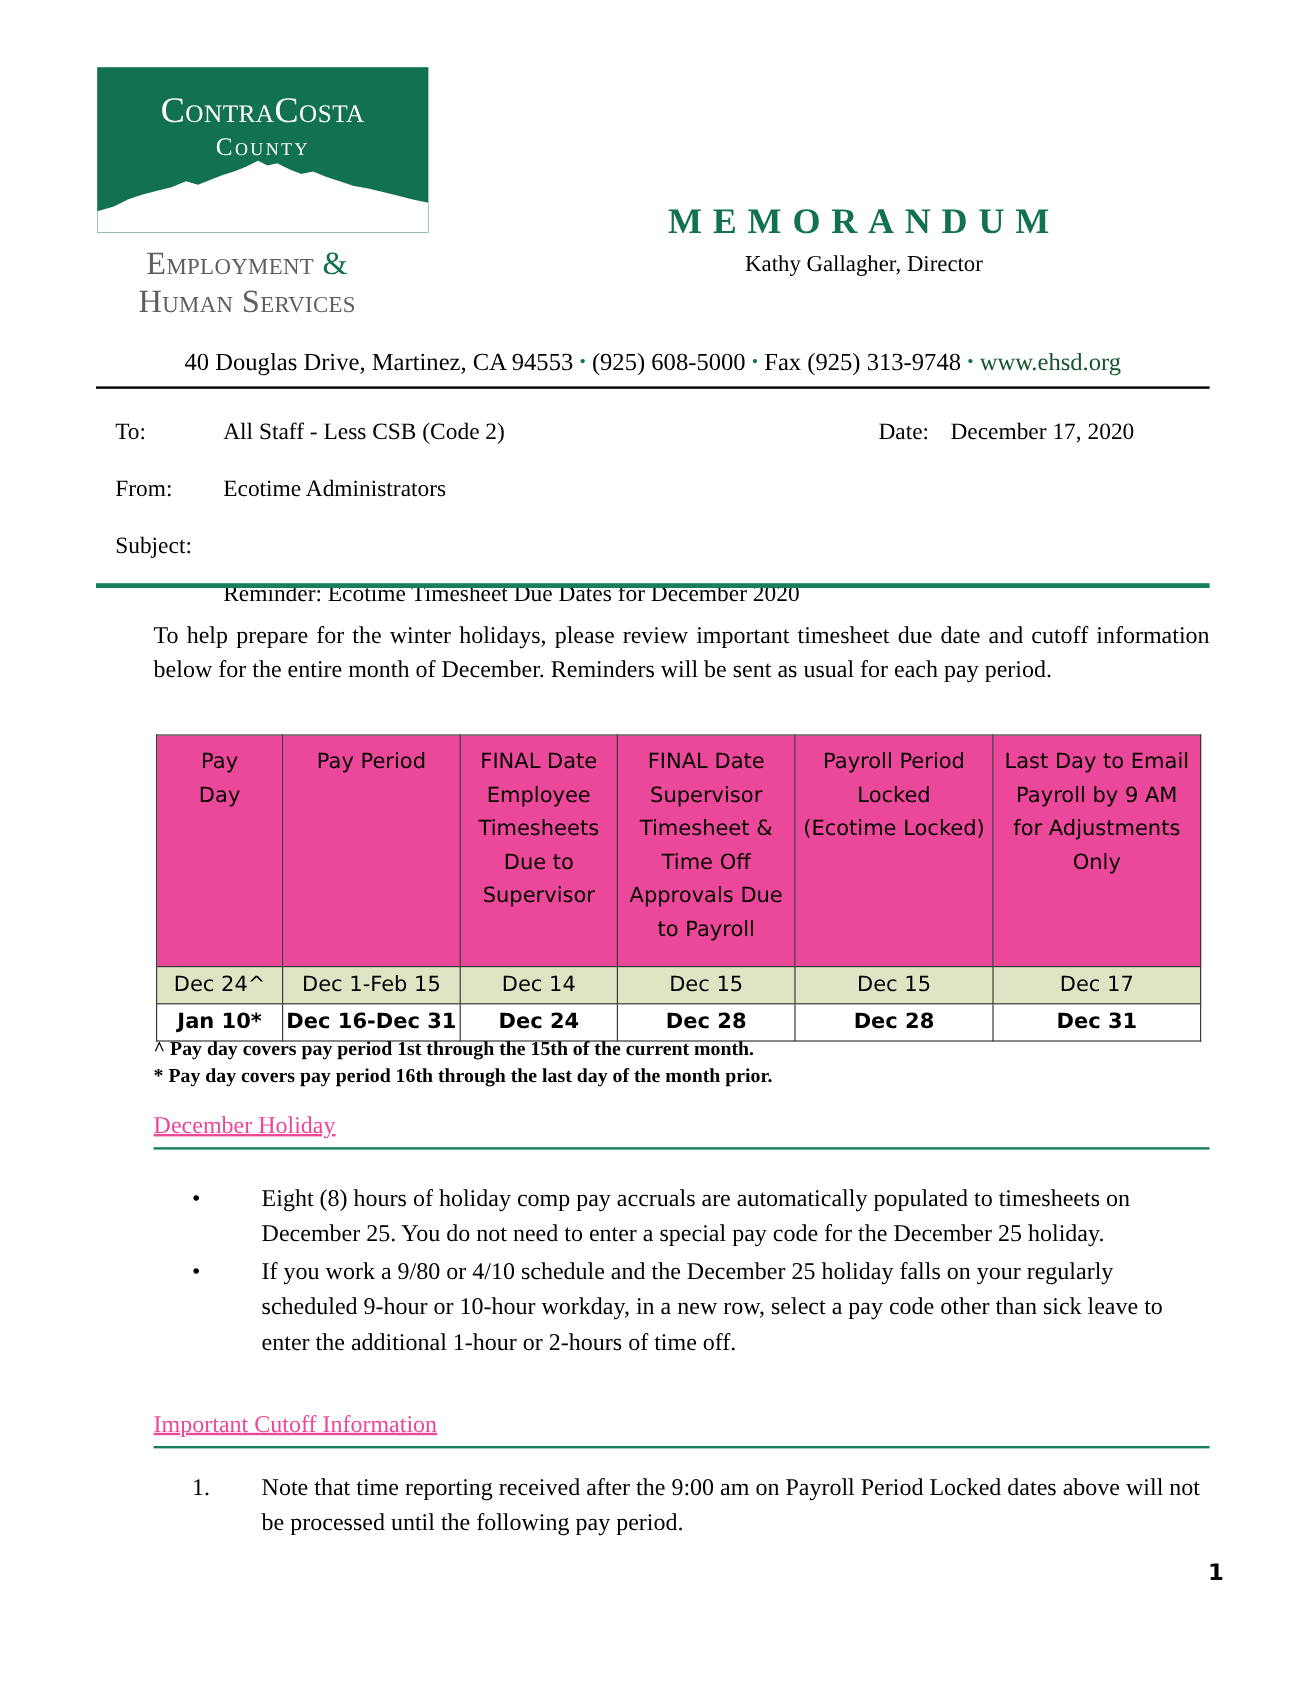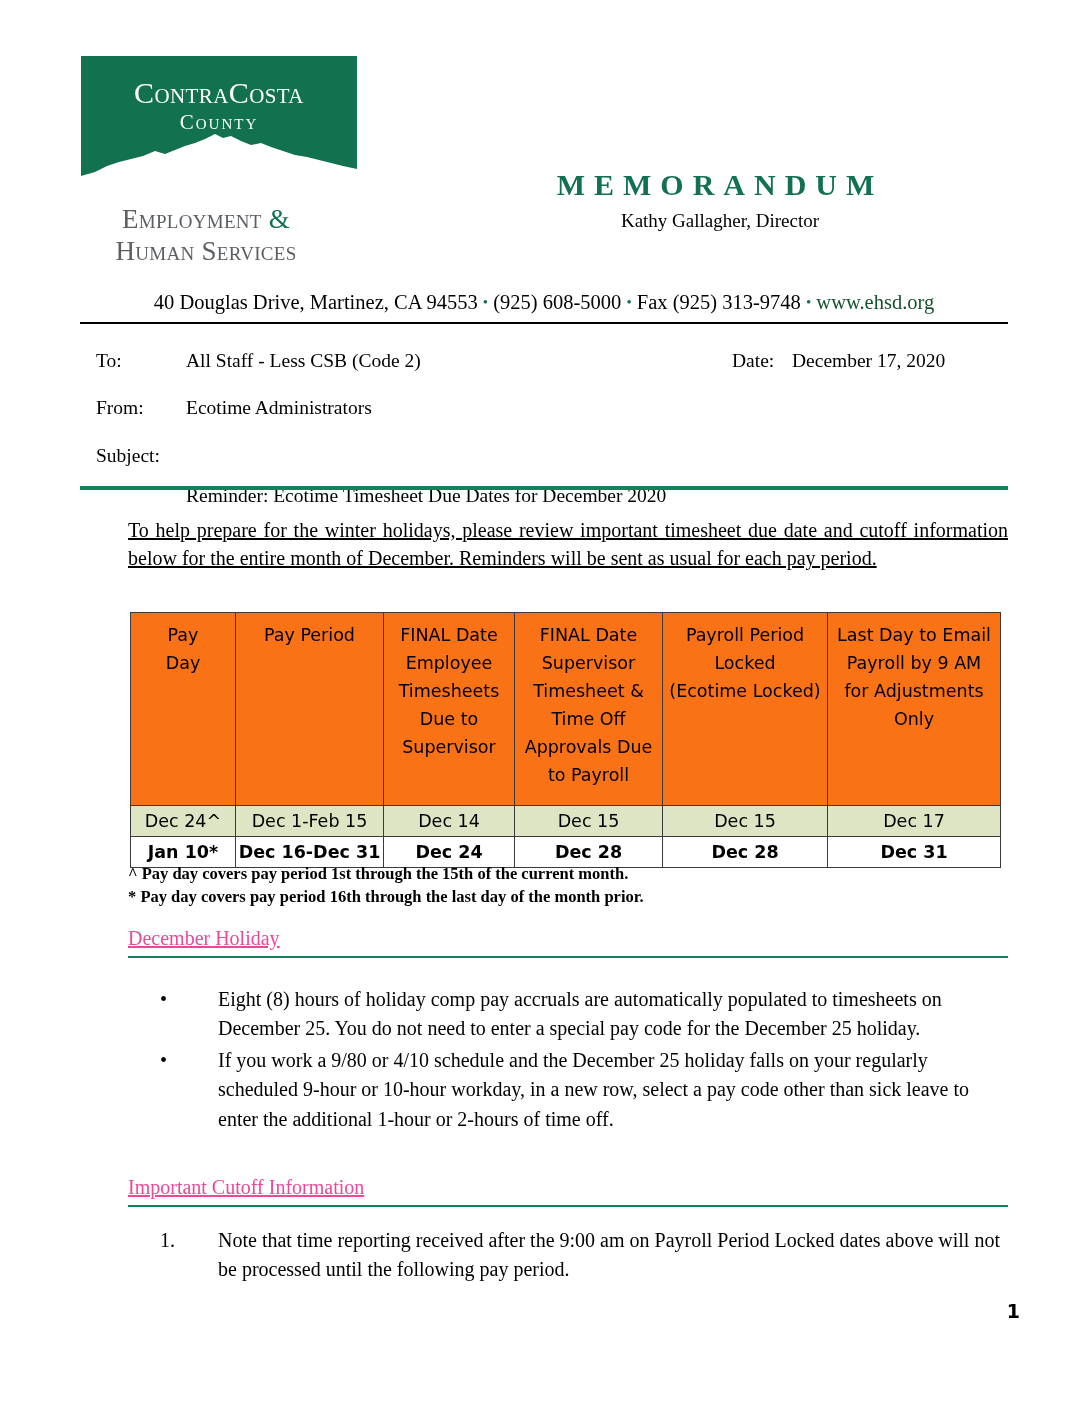--- a/index.html
+++ b/index.html
@@ -158,7 +158,6 @@
     font-size: 20px;
     line-height: 1.42;
     text-align: justify;
-    text-decoration: underline;
   }
 
   

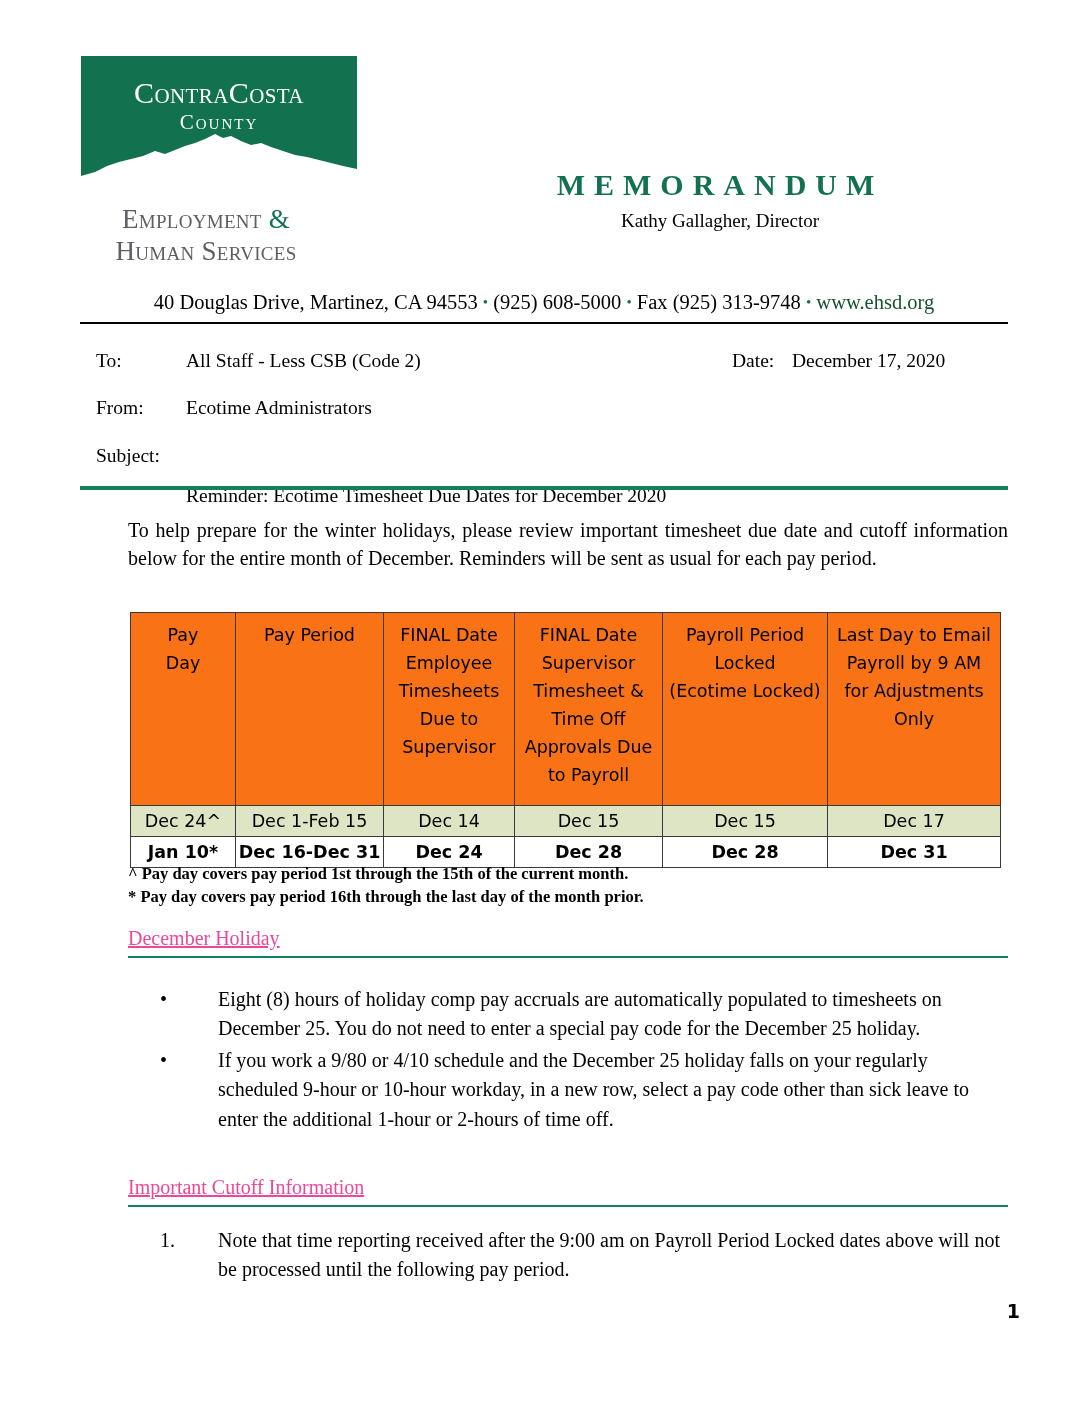--- a/index.html
+++ b/index.html
@@ -180,7 +180,7 @@
     padding: 0;
   }
   table.sched thead th {
-    background: #f97316;
+    background: #ec4899;
     font-weight: normal;
     font-size: 17.5px;
     line-height: 1.6;

